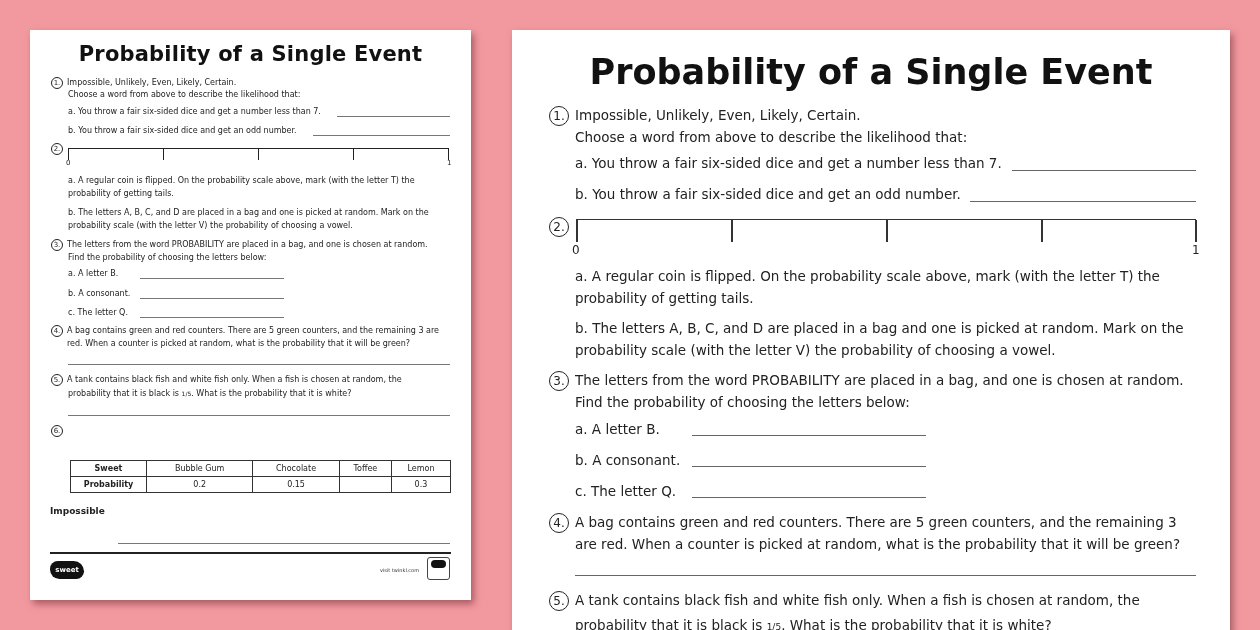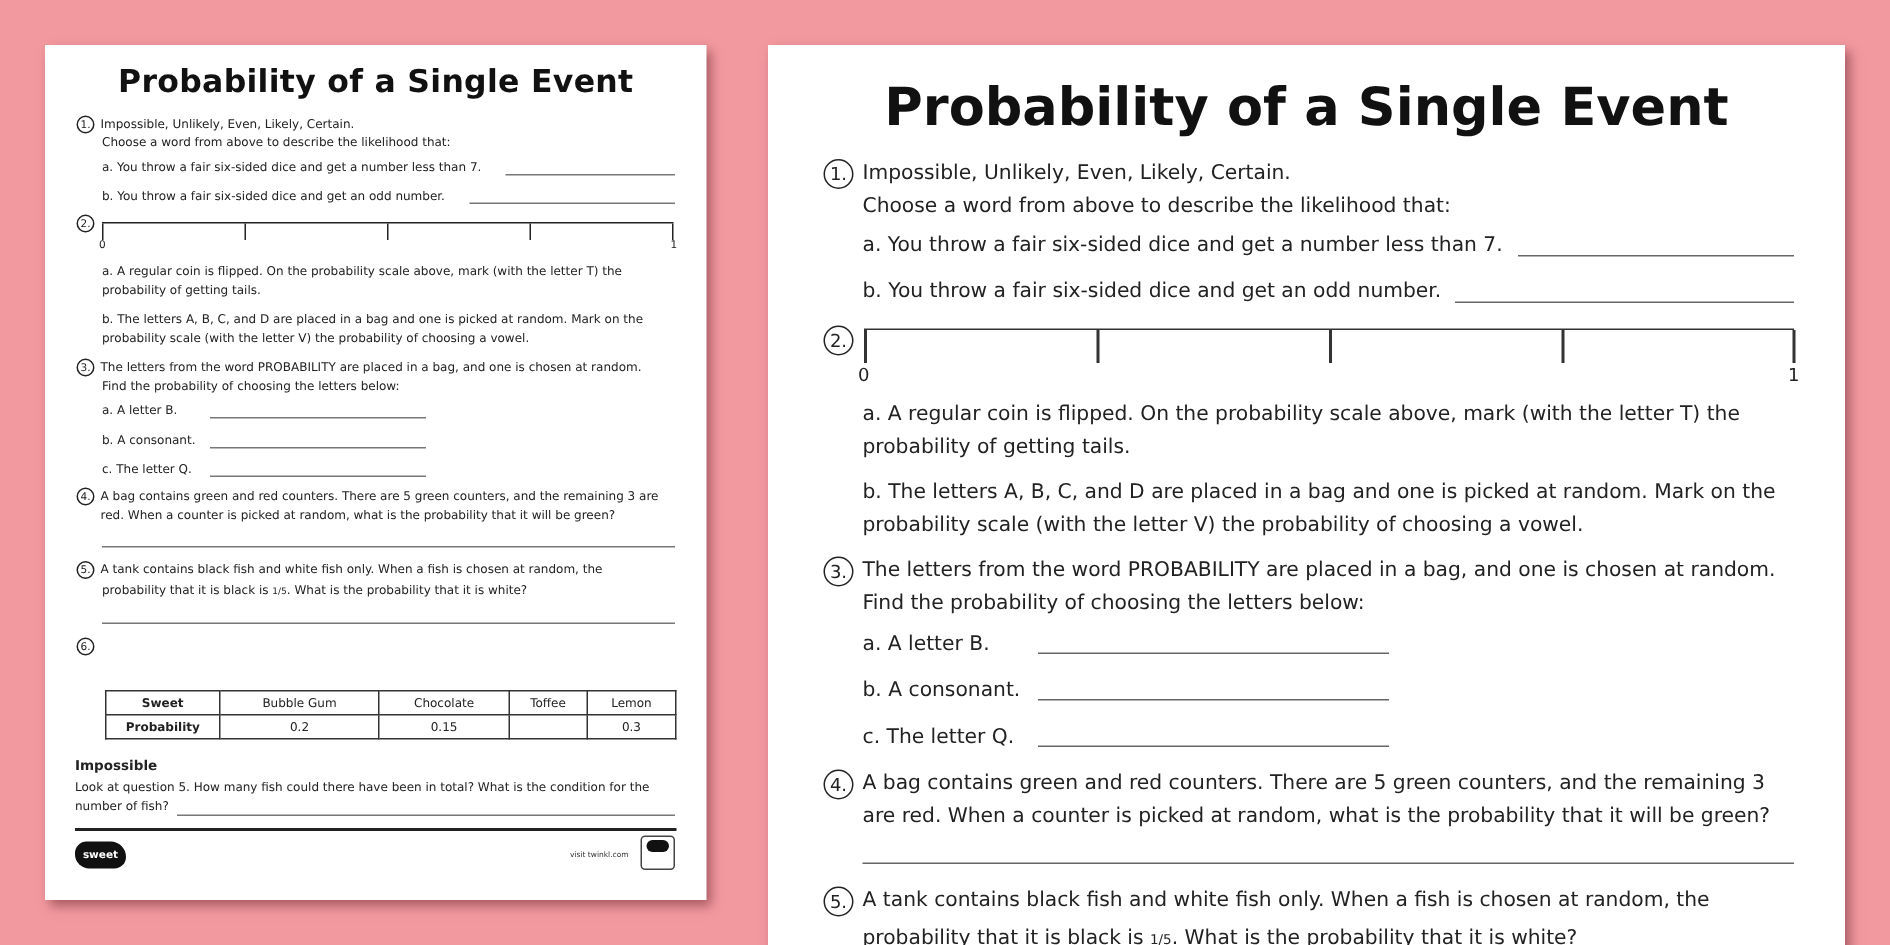--- a/index.html
+++ b/index.html
@@ -135,7 +135,6 @@
     </table>
 
   <div class="challenge-title">Impossible</div>
-  <div class="q" style="left:20px;top:489px;width:405px;">Look at question 5. How many fish could there have been in total? What is the condition for the number of fish?</div>
   <div class="line" style="left:88px;top:513px;width:332px;"></div>
 
   <div class="footer-rule"></div>

